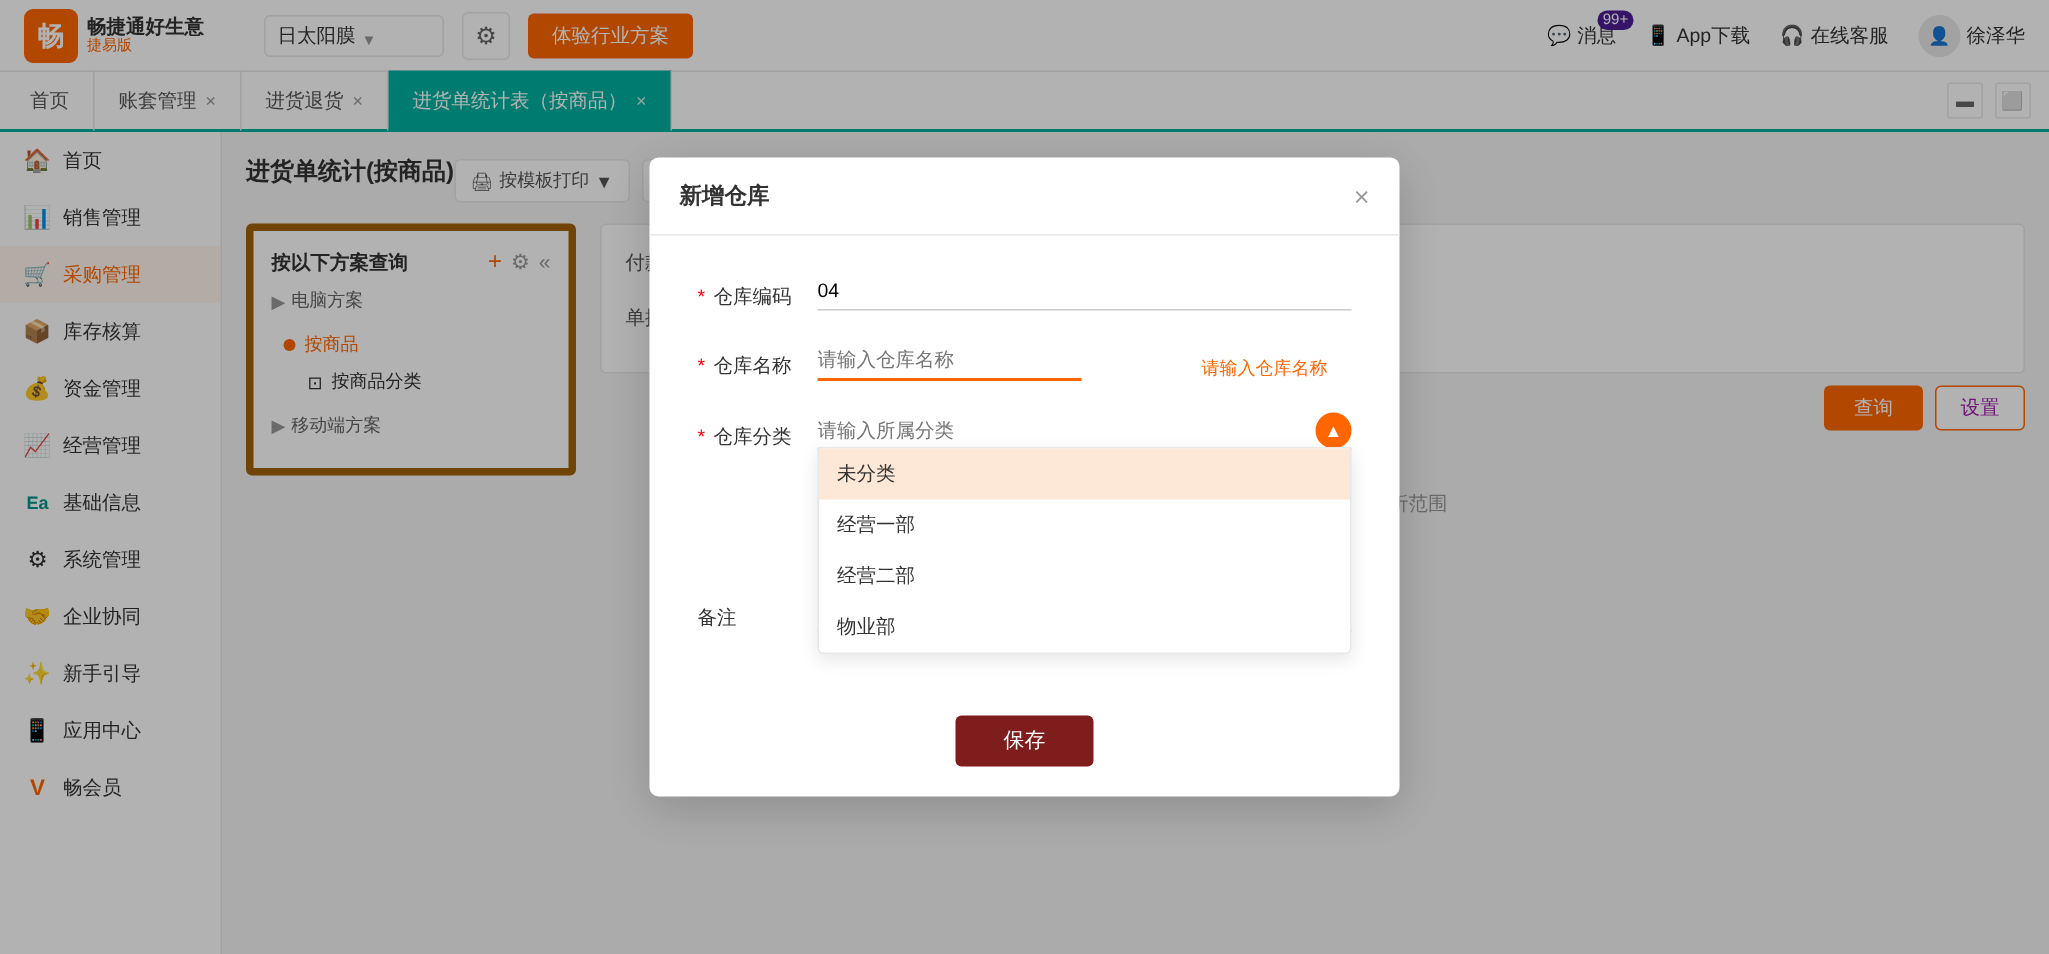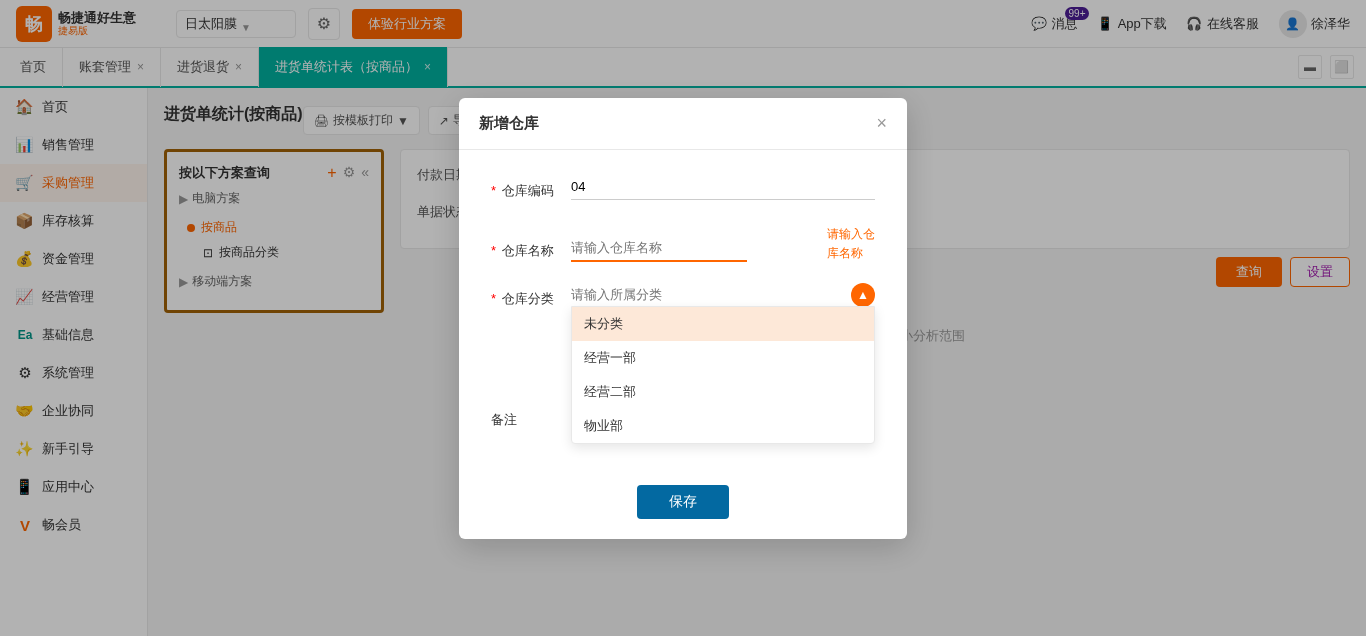--- a/index.html
+++ b/index.html
@@ -324,7 +324,7 @@
       background: #fff;
       border-radius: 6px;
       box-shadow: 0 8px 32px rgba(0,0,0,0.18);
-      width: 448px;
+      width: 500px;
       position: relative;
       z-index: 101;
     }

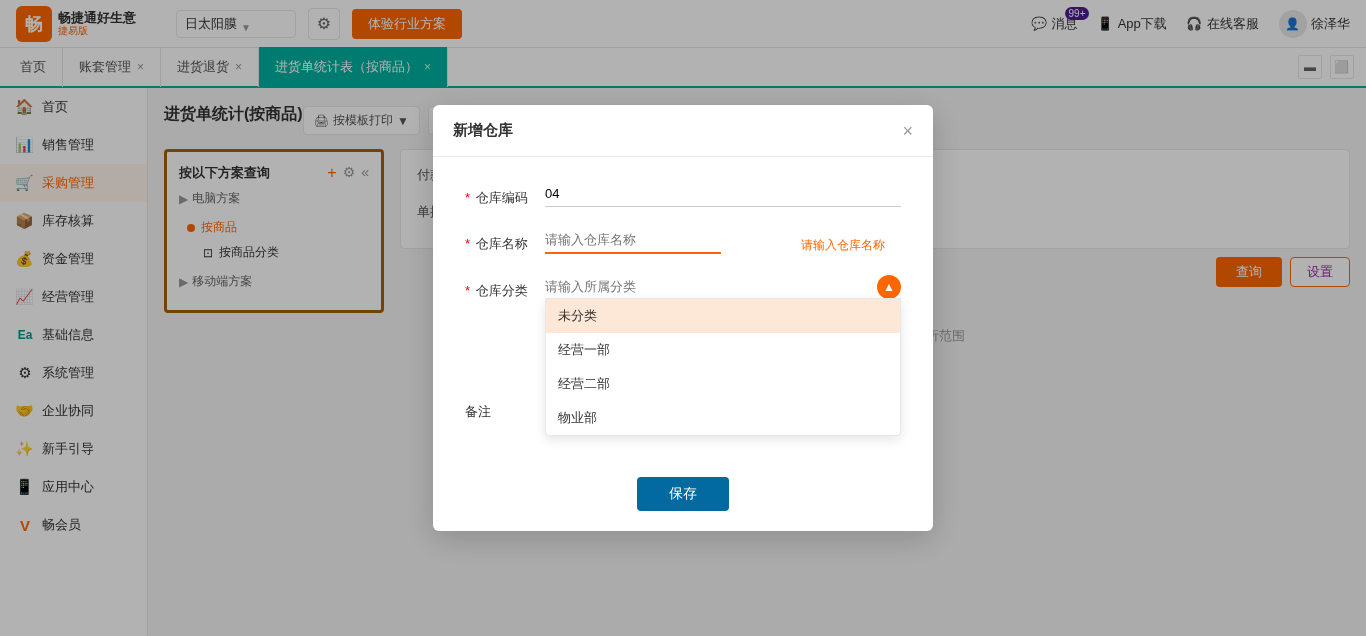--- a/index.html
+++ b/index.html
@@ -240,7 +240,7 @@
       width: 220px;
       min-width: 220px;
       background: #fff;
-      border: 3px solid #a16207;
+      border: 5px solid #a16207;
       border-radius: 4px;
       padding: 12px;
       text-align: right;

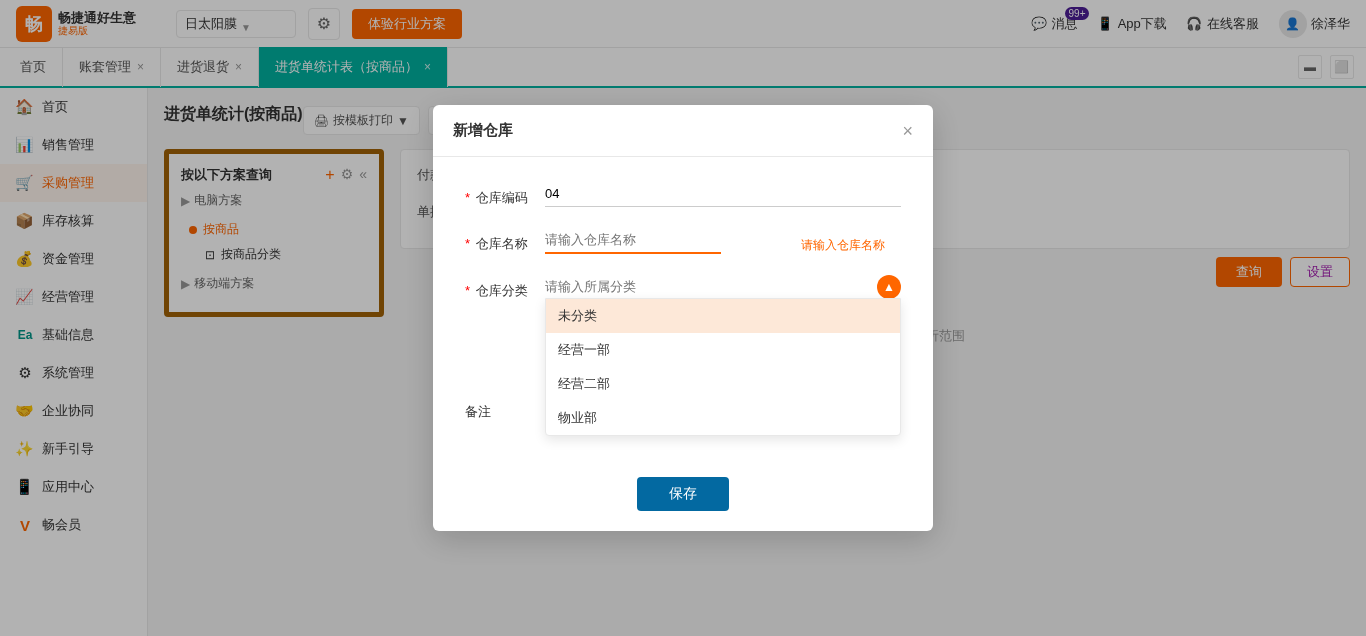--- a/index.html
+++ b/index.html
@@ -442,7 +442,7 @@
       gap: 12px;
     }
     .btn-save {
-      background: #0369a1;
+      background: #7f1d1d;
       color: #fff;
       border: none;
       padding: 8px 32px;

